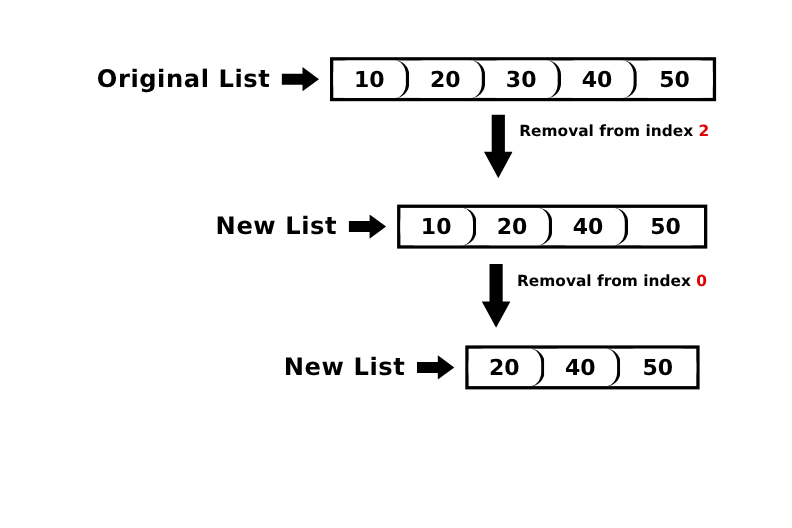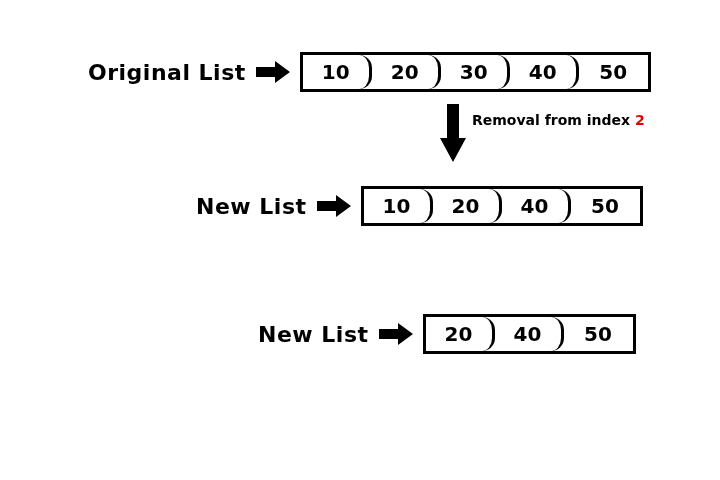--- a/index.html
+++ b/index.html
@@ -146,6 +146,14 @@
     </div>
   </div>
 
+  <div class="transition" id="transition-2">
+    <span class="arrow-down">
+      <svg width="26" height="58" viewBox="0 0 26 58">
+        <path d="M7 0 L19 0 L19 34 L26 34 L13 58 L0 34 L7 34 Z" fill="#000000"></path>
+      </svg>
+    </span>
+    <span class="transition-caption"><span>Removal from index</span> <span class="idx">0</span></span>
+  </div>
 
   <div class="row" id="row-3">
     <span class="row-label">New List</span>

